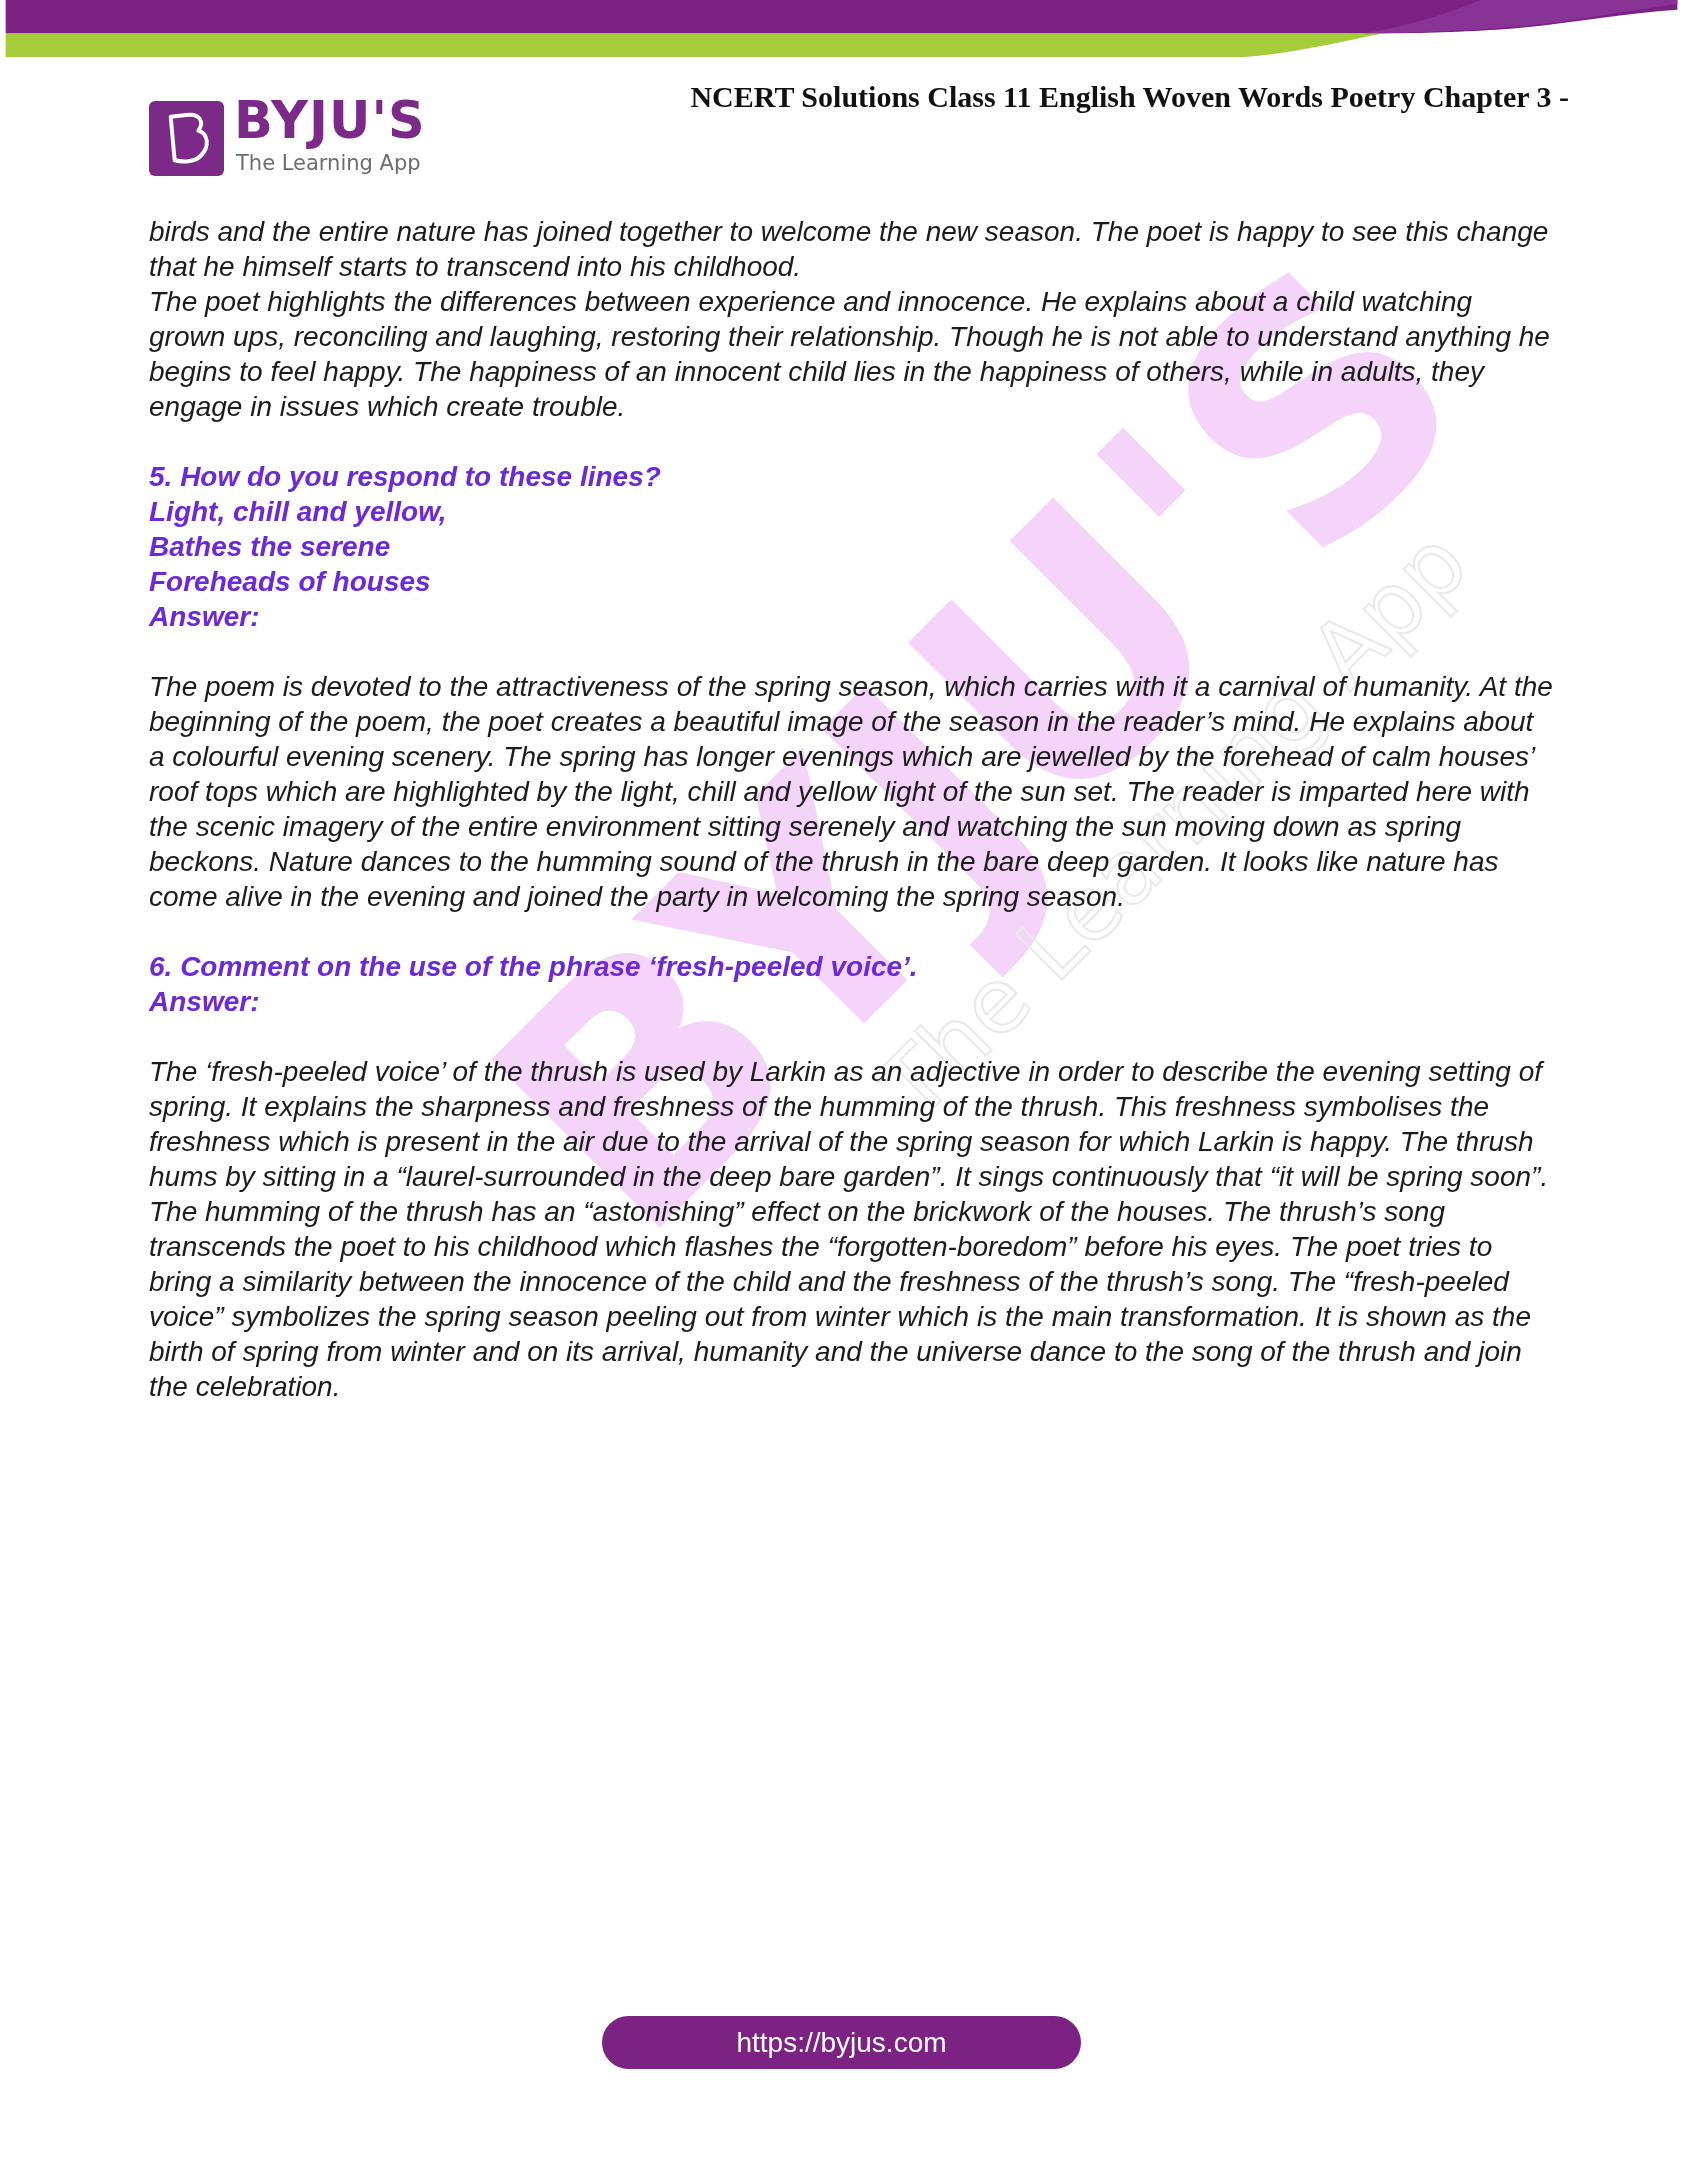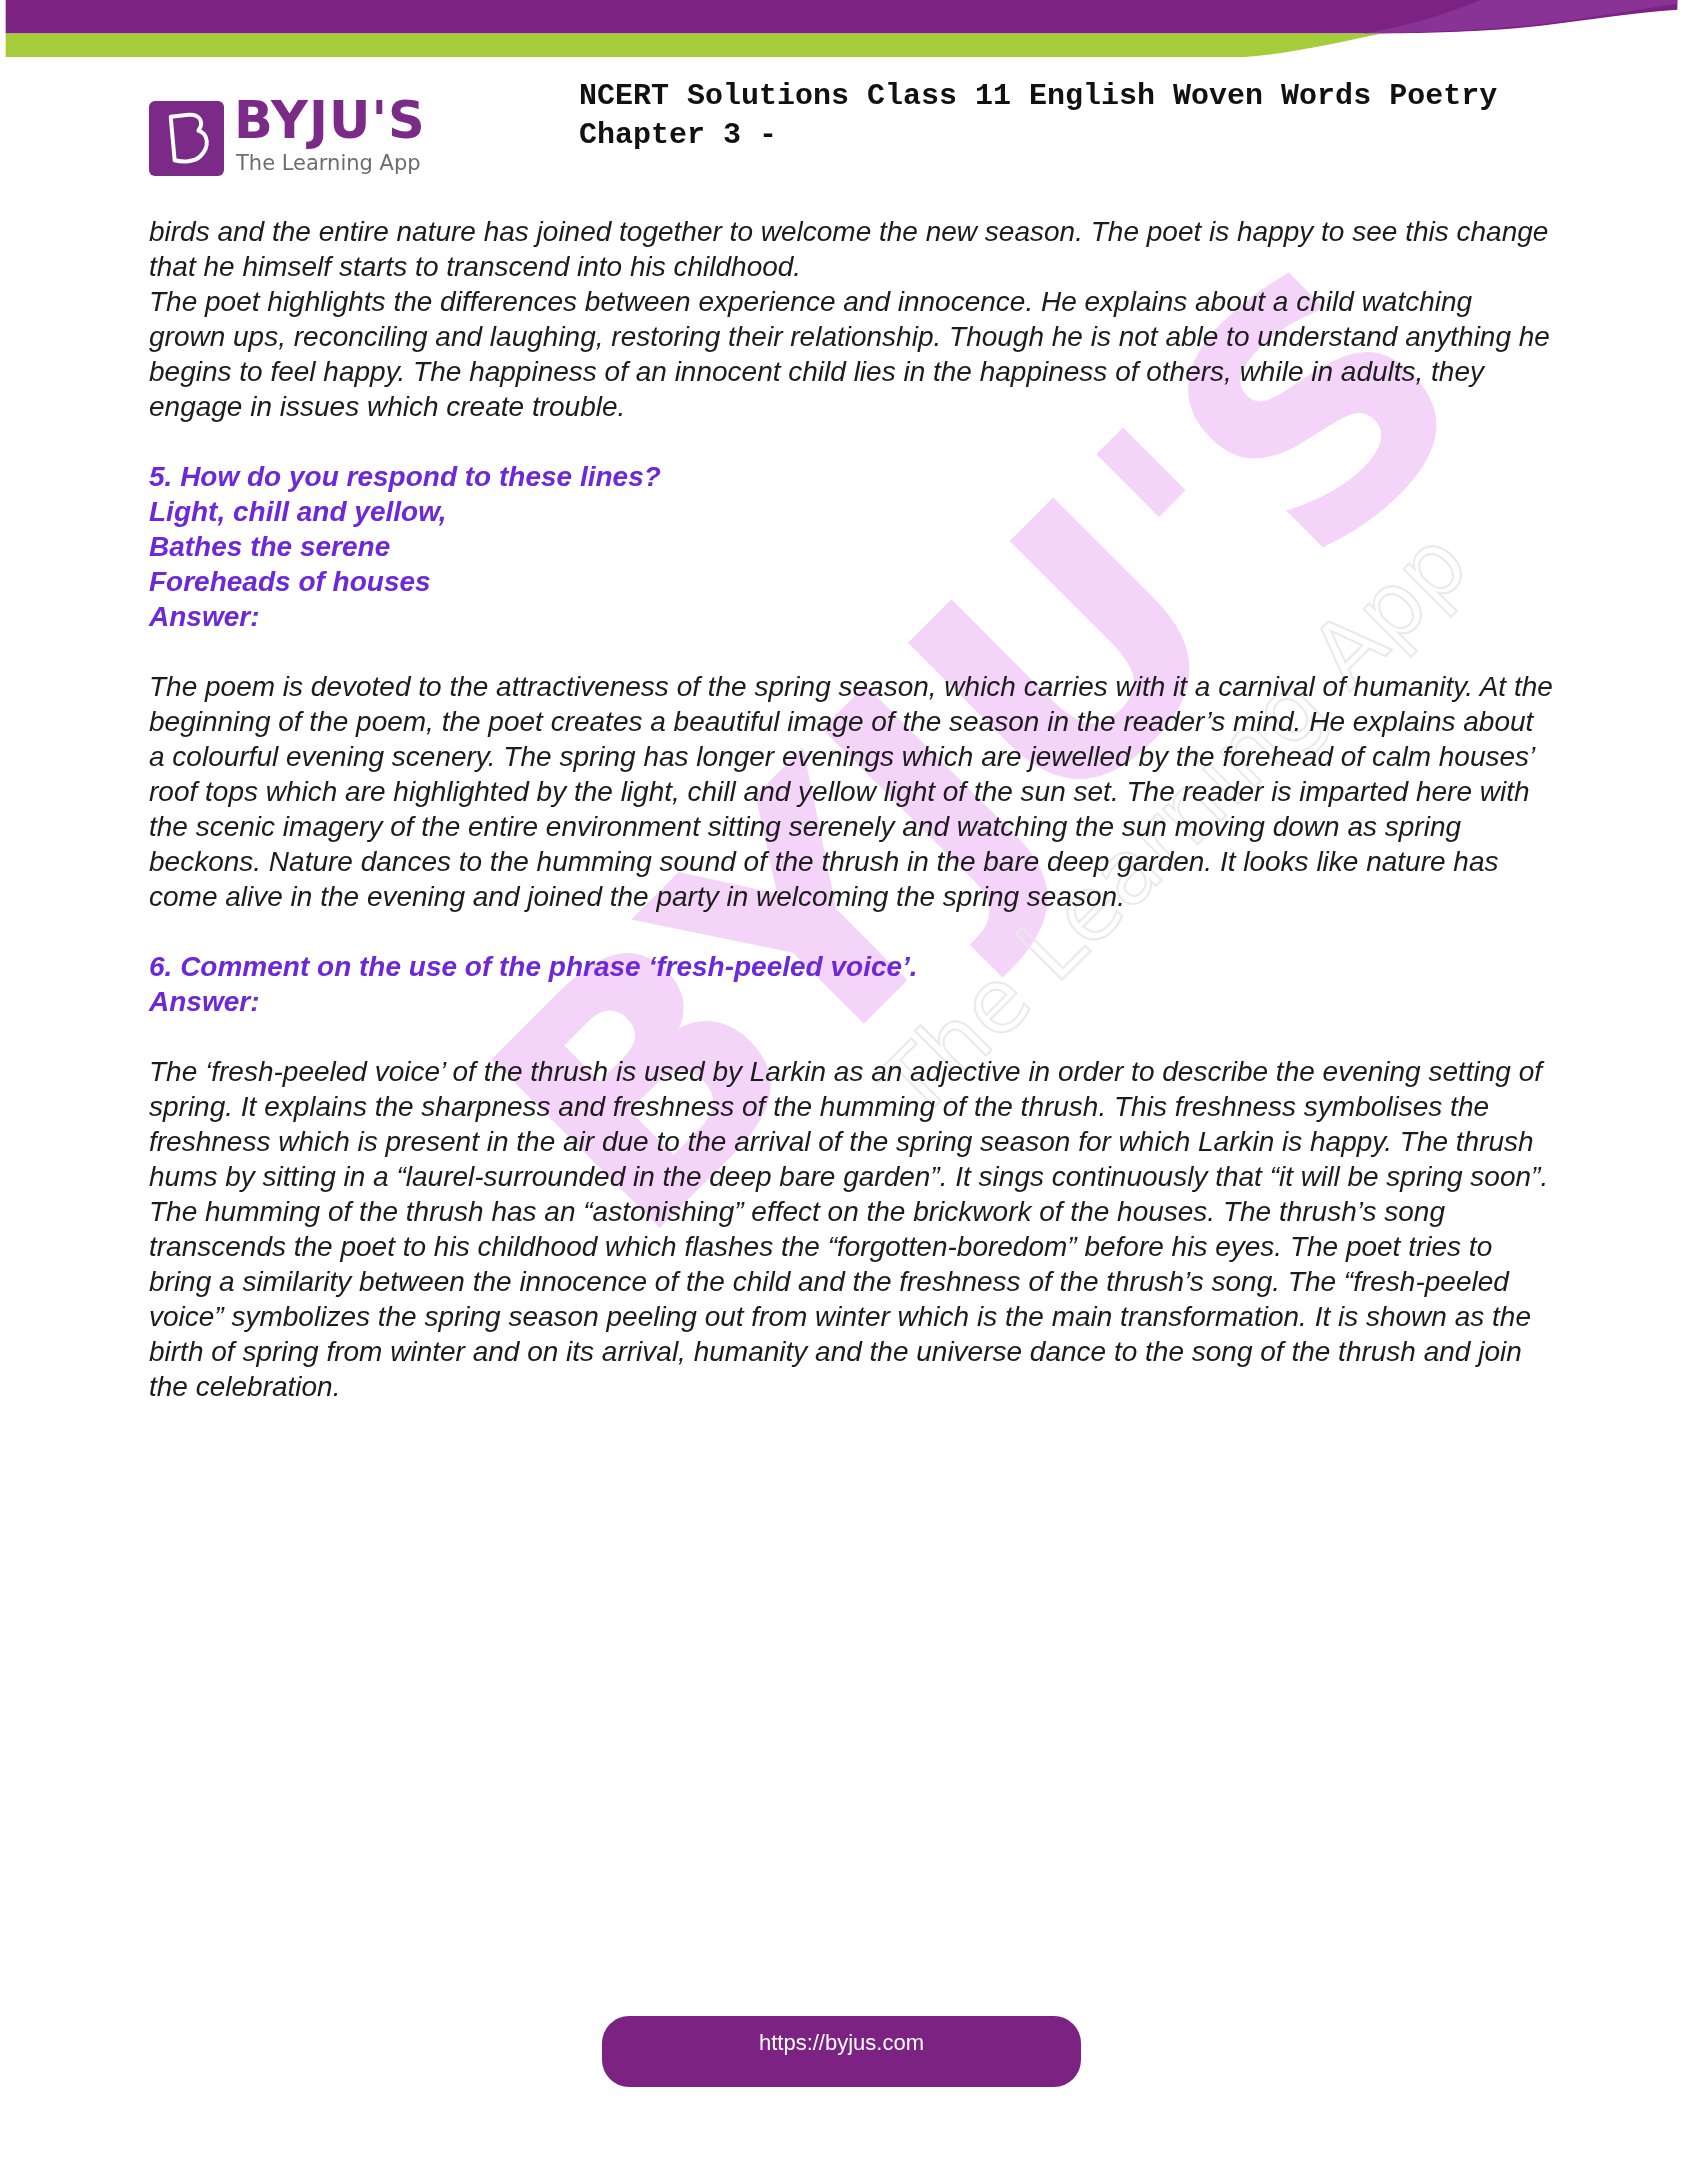--- a/index.html
+++ b/index.html
@@ -31,7 +31,8 @@
 
   .doc-title {
     position: absolute; right: 114px; top: 77px; width: 990px;
-    font-family: Liberation Mono, monospace; font-weight: bold;
+    text-align: right;
+    font-family: Liberation Serif, serif; font-weight: bold;
     font-size: 30px; line-height: 39px; color: #111;
   }
 

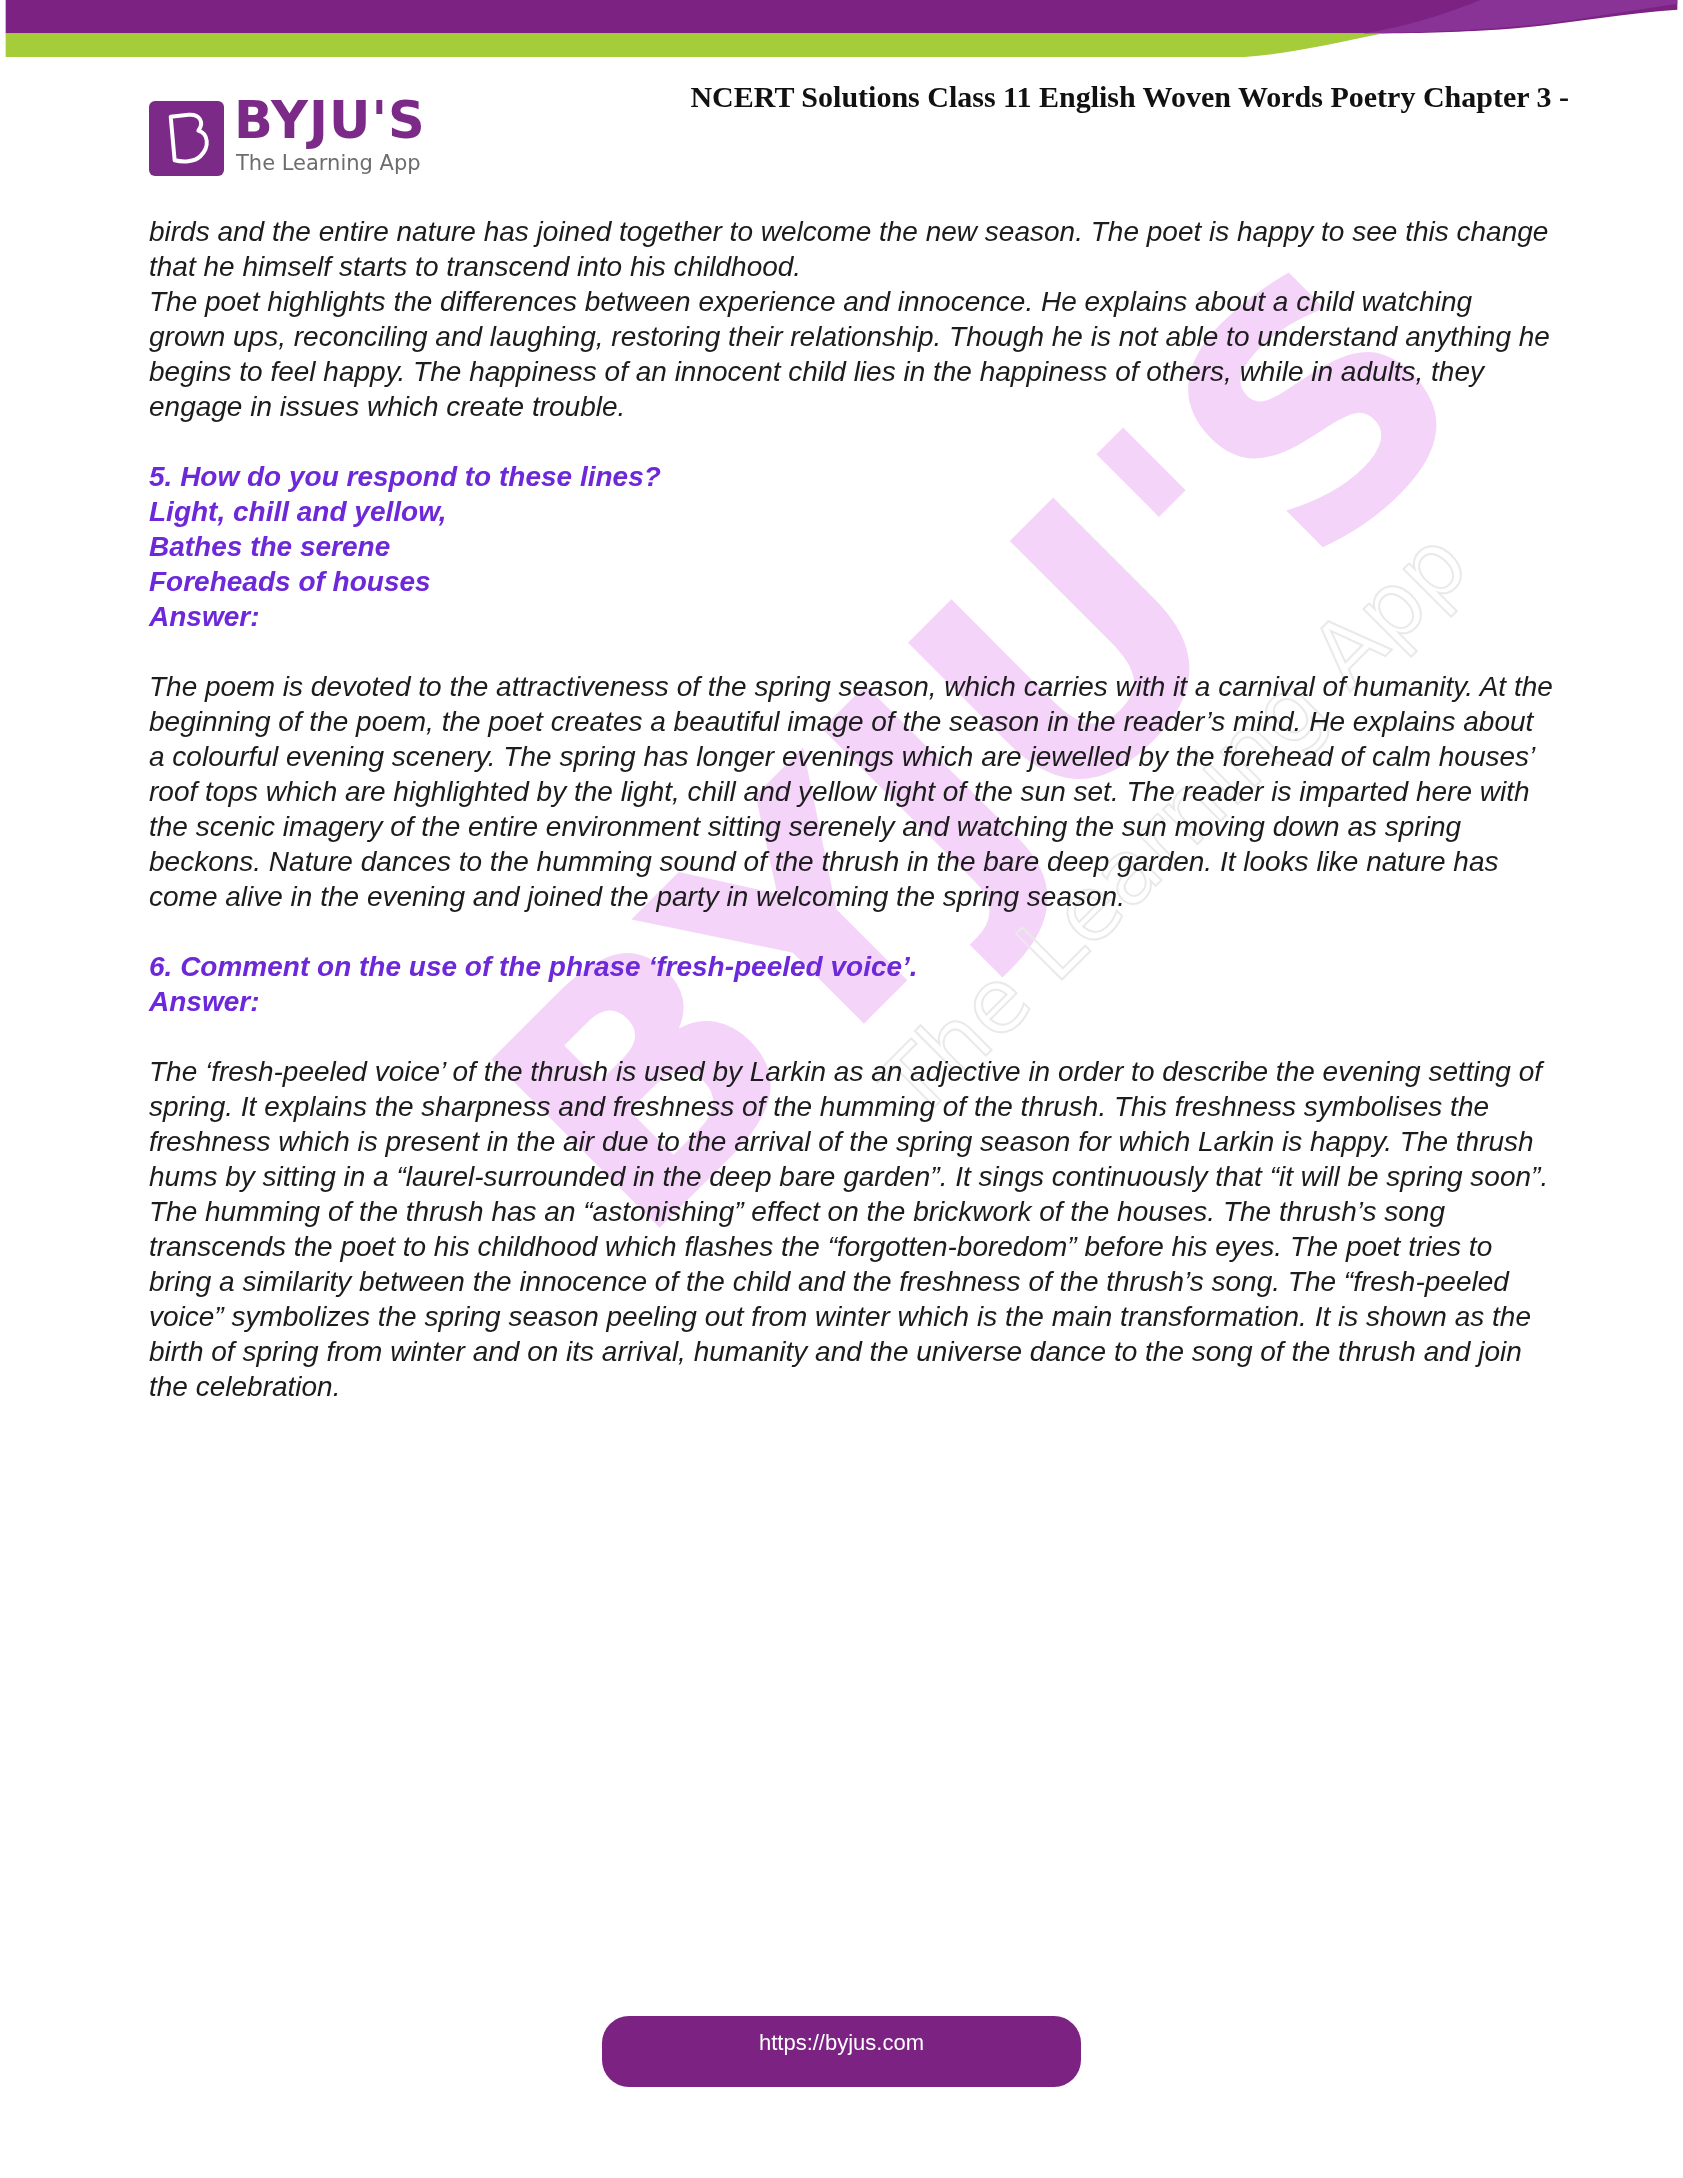--- a/index.html
+++ b/index.html
@@ -47,10 +47,10 @@
   .content .q { font-weight: bold; color: #6d28d9; }
 
   .footer-pill {
-    position: absolute; left: 602px; top: 2016px; width: 479px; height: 71px;
+    position: absolute; left: 602px; top: 2016px; width: 479px; height: 53px;
     background: #7b2283; border-radius: 27px;
     color: #ffffff; text-align: center; line-height: 53px;
-    font-size: 22px; font-family: "Liberation Sans", sans-serif;
+    font-size: 28px; font-family: "Liberation Sans", sans-serif;
     text-decoration: none;
   }
 </style>

